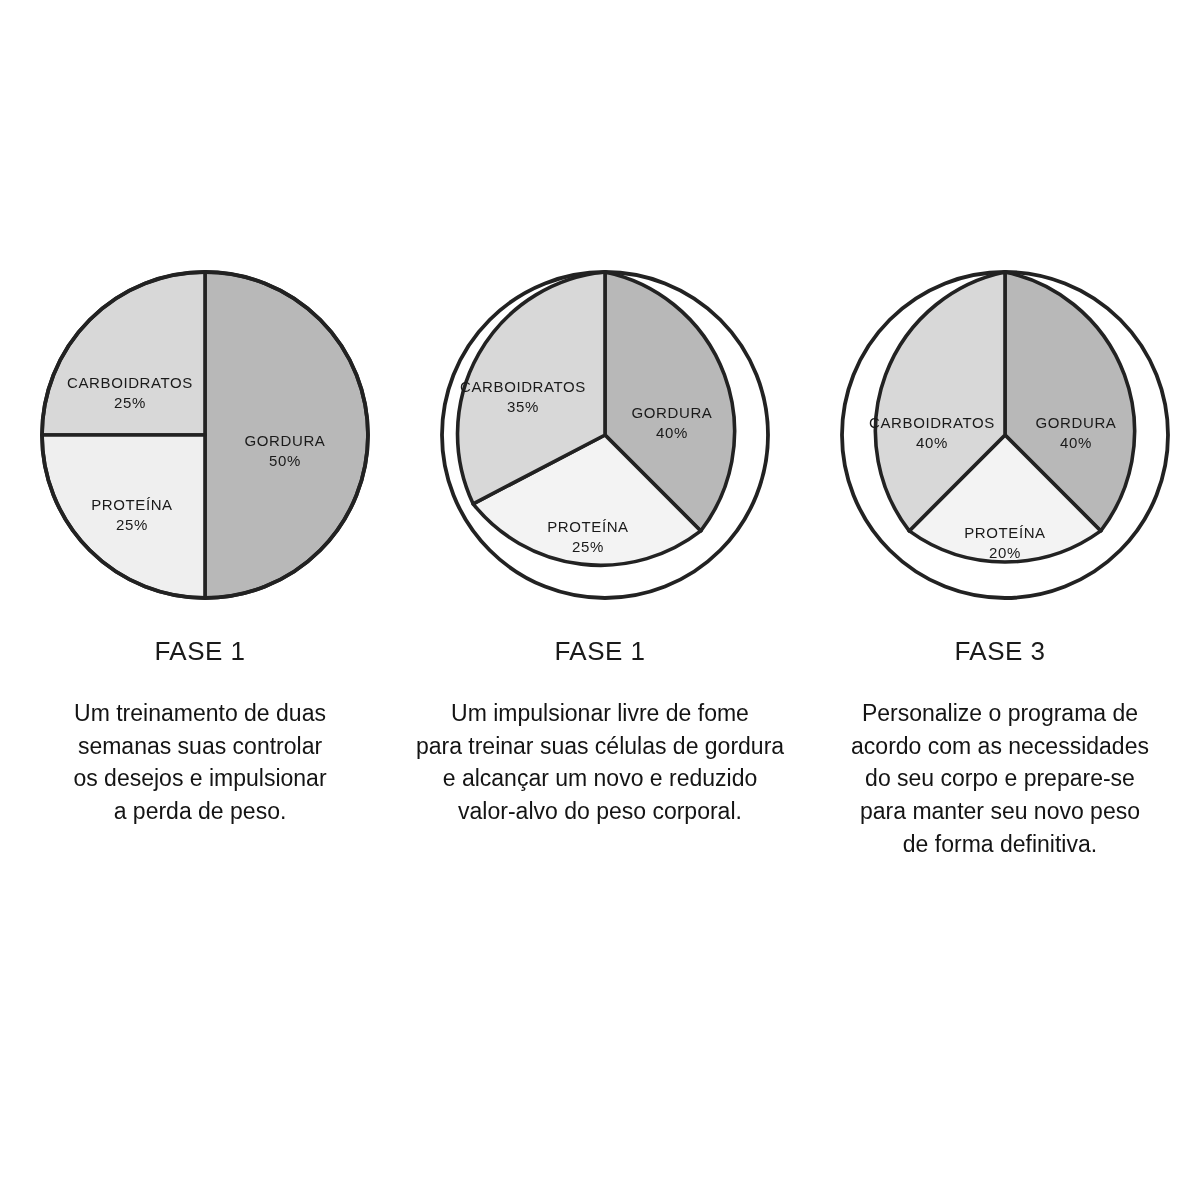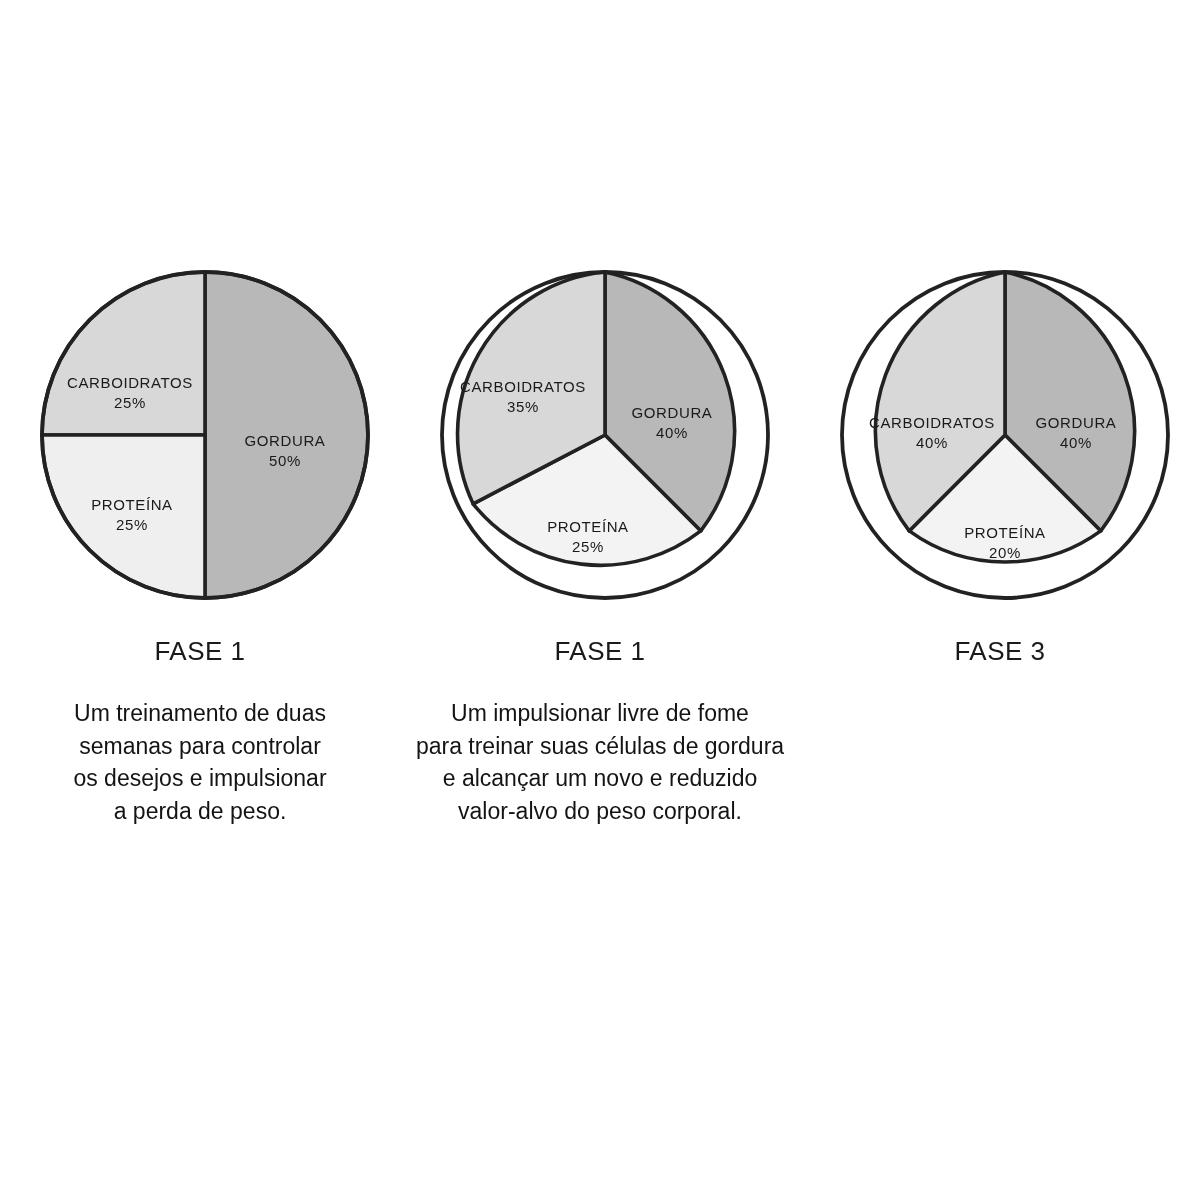--- a/index.html
+++ b/index.html
@@ -98,7 +98,7 @@
       </div>
       <div class="phase-title">FASE 1</div>
       <div class="phase-desc">Um treinamento de duas
-semanas para controlar
+semanas suas controlar
 os desejos e impulsionar
 a perda de peso.</div>
     </div>

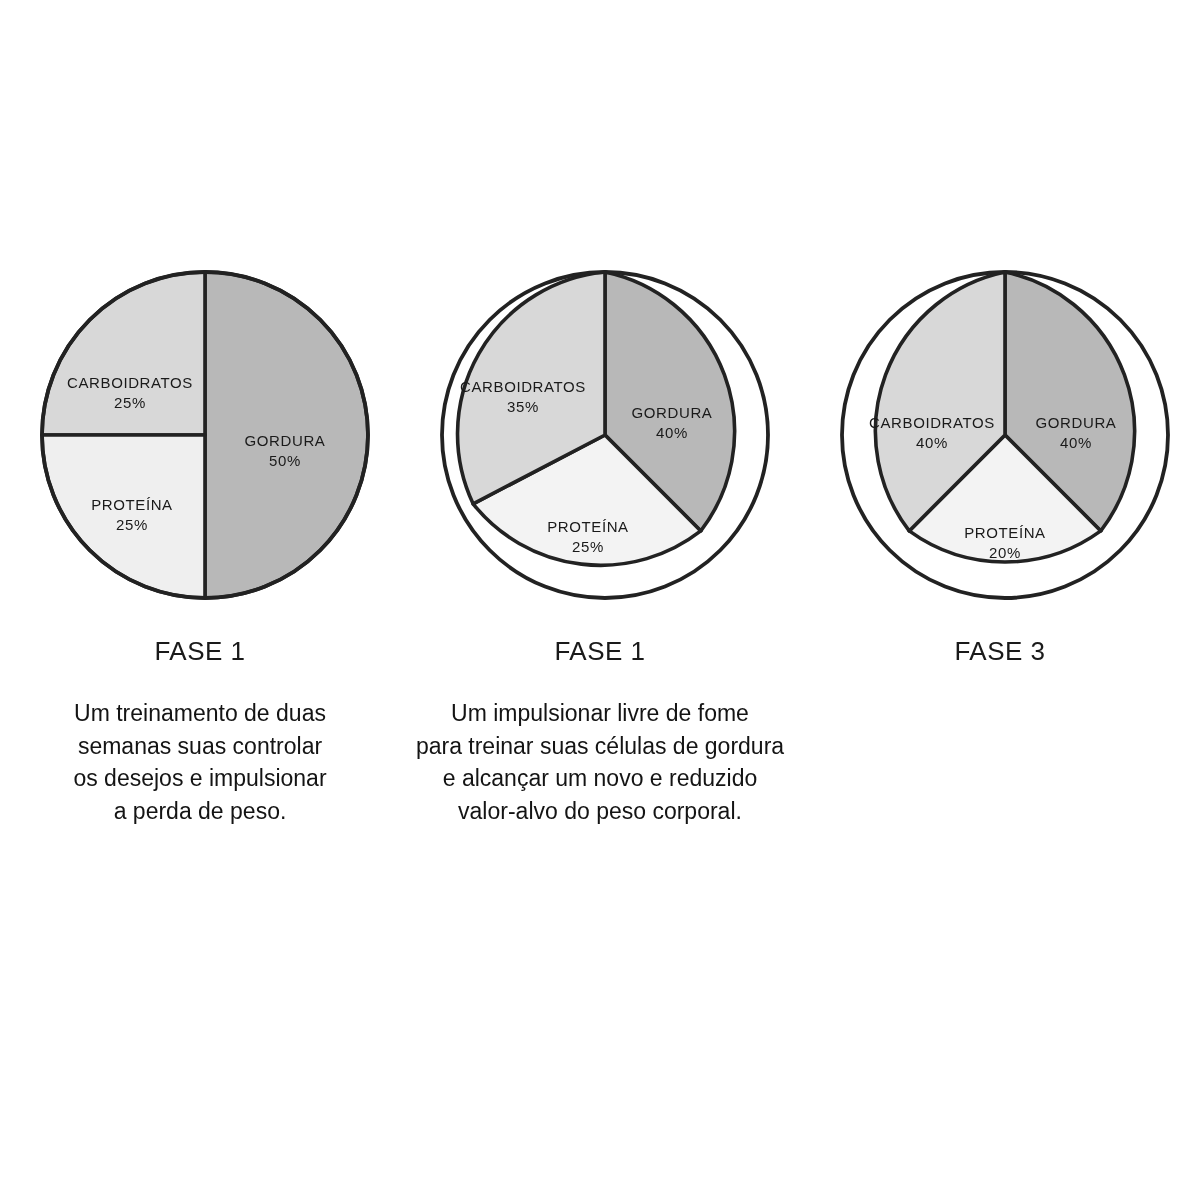--- a/index.html
+++ b/index.html
@@ -153,6 +153,11 @@
         </svg>
       </div>
       <div class="phase-title">FASE 3</div>
+      <div class="phase-desc">Personalize o programa de
+acordo com as necessidades
+do seu corpo e prepare-se
+para manter seu novo peso
+de forma definitiva.</div>
     </div>
 
   </div>

